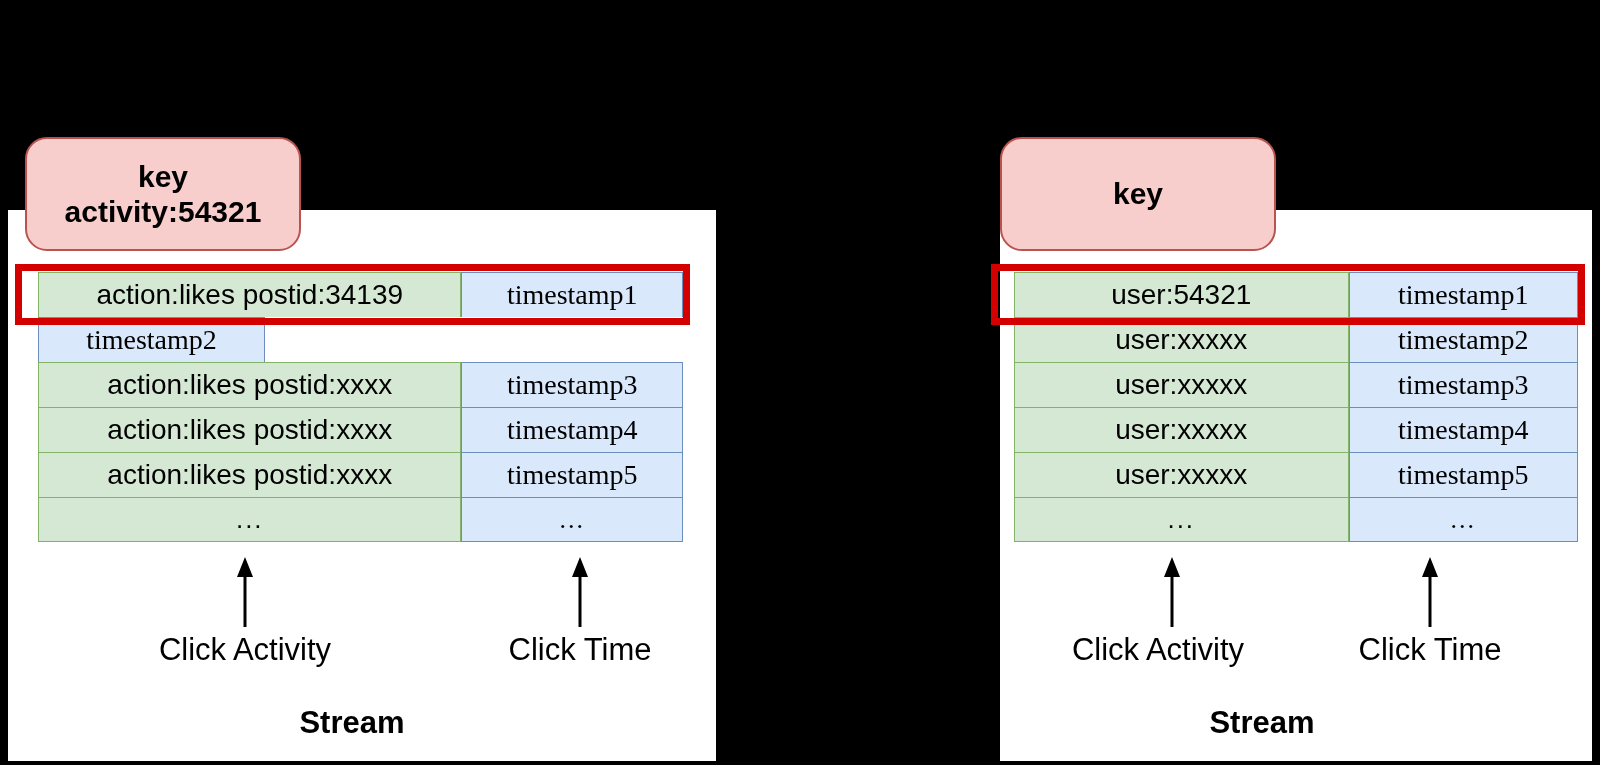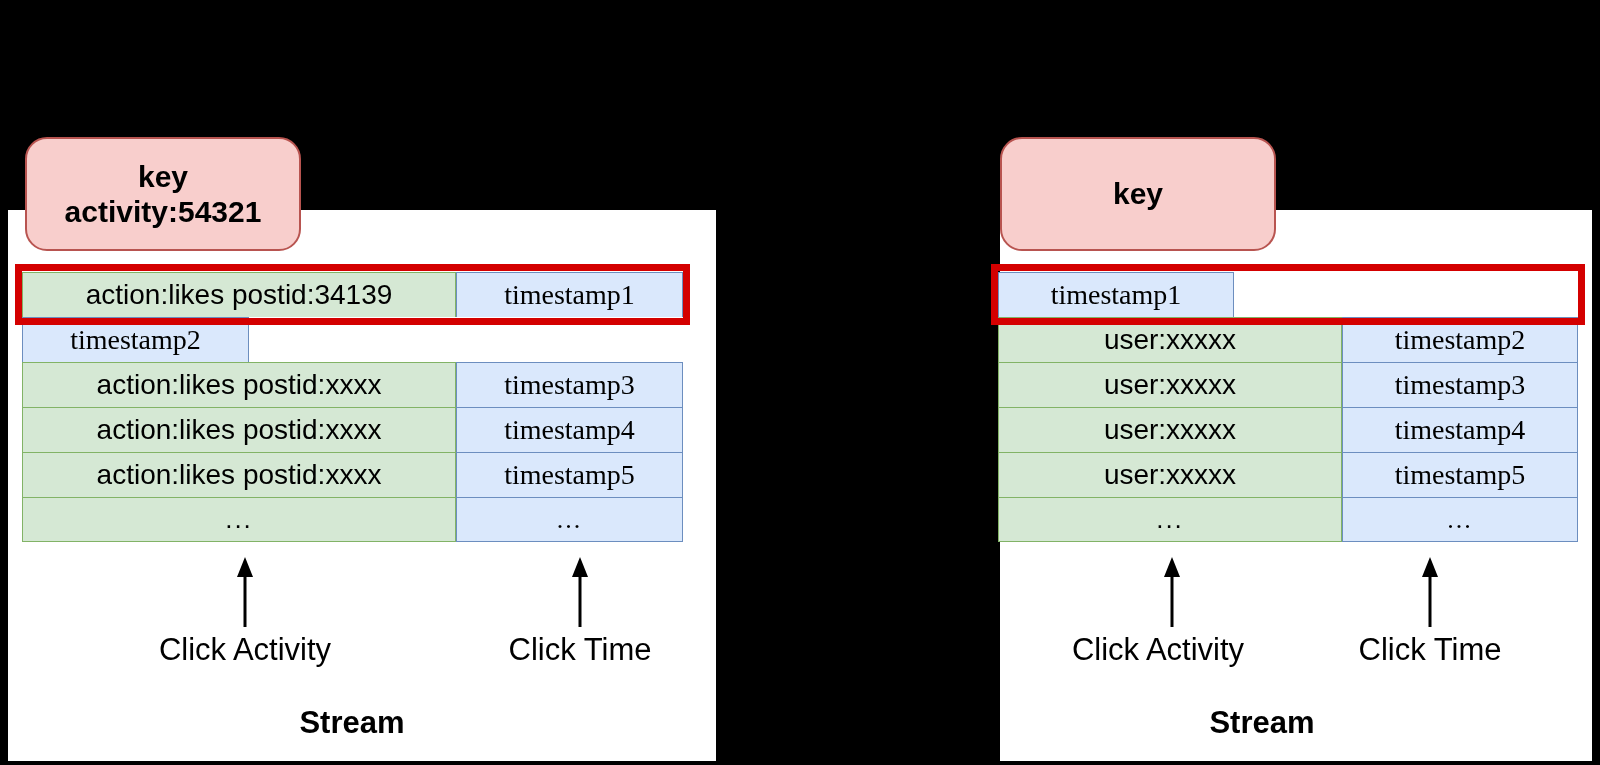--- a/index.html
+++ b/index.html
@@ -59,6 +59,7 @@
     display: flex;
     height: 45px;
     position: relative;
+    padding-left: 16px;
   }
   .cell {
     box-sizing: border-box;

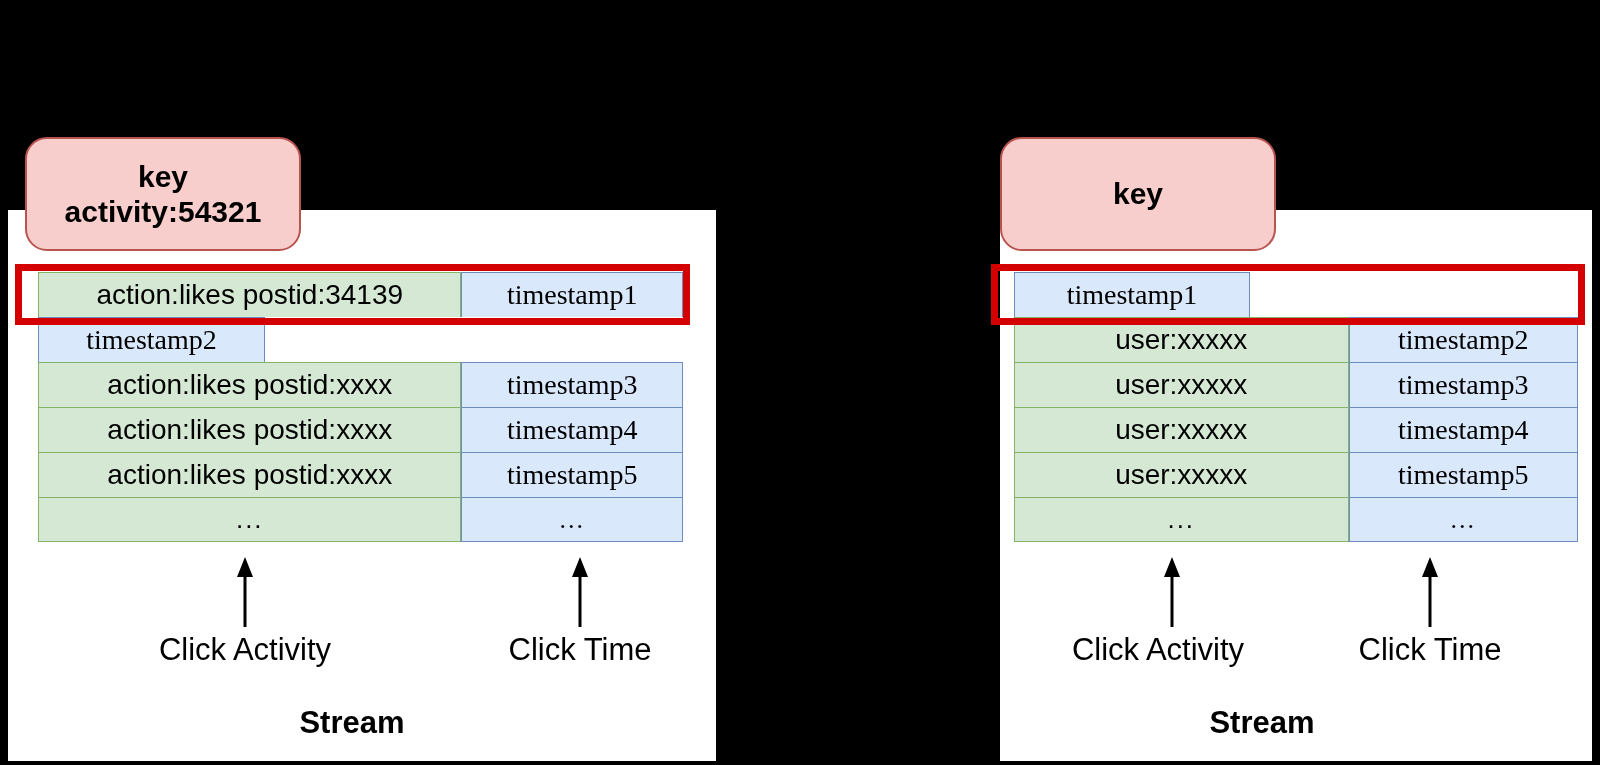--- a/index.html
+++ b/index.html
@@ -191,6 +191,7 @@
 
 <div class="stream-table" id="stream-table-right">
   <div class="stream-row">
+    <div class="cell cell-activity">user:54321</div>
     <div class="cell cell-time">timestamp1</div>
   </div>
   <div class="stream-row">

